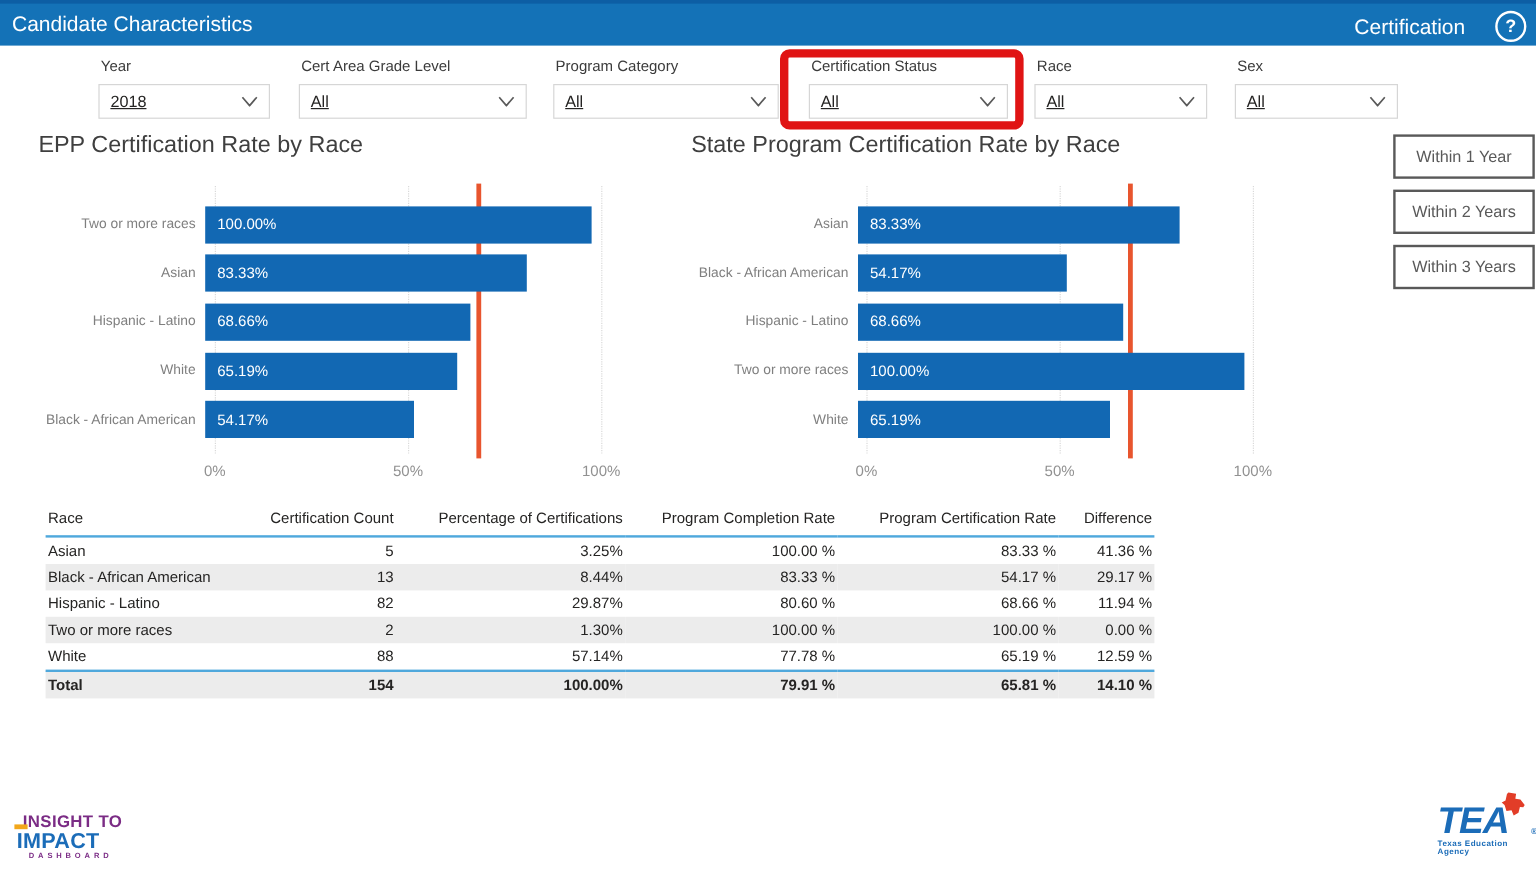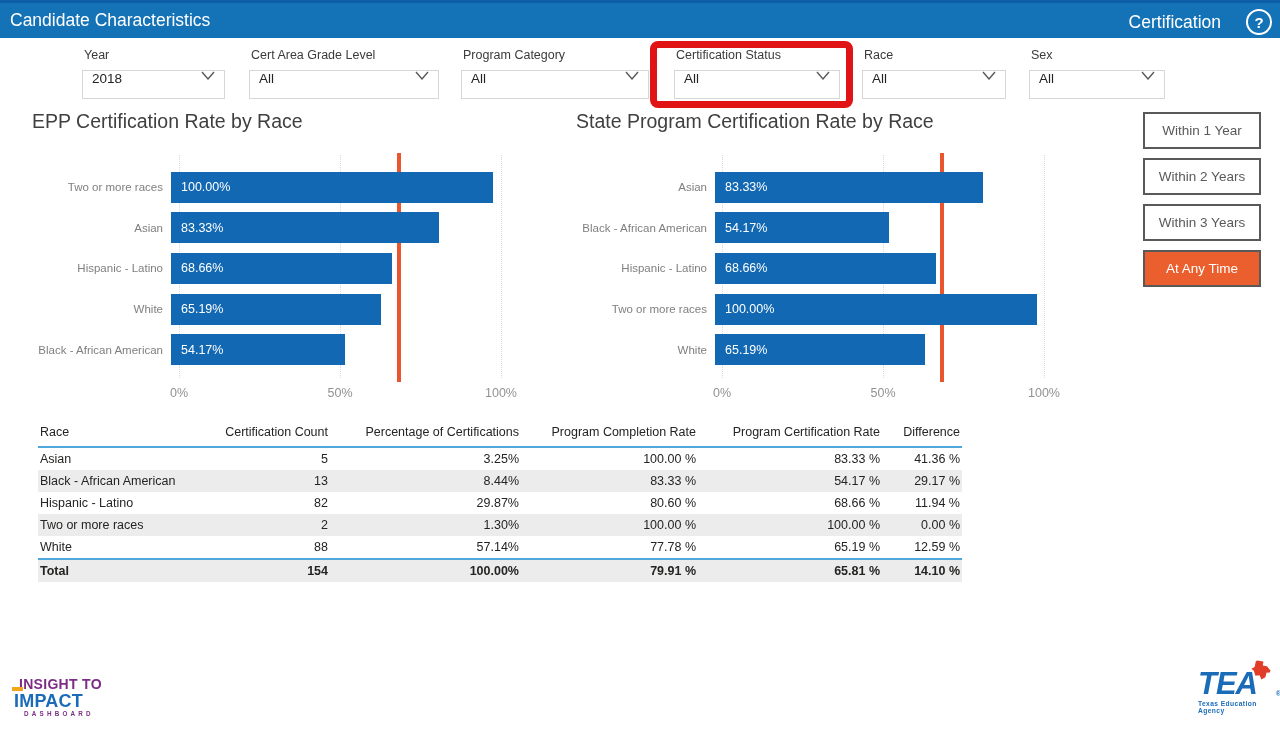--- a/index.html
+++ b/index.html
@@ -34,7 +34,7 @@
   .filter:nth-of-type(6){ left:1029px;width:136px; }
   .filter-label { margin:10px 0 8px 2px; font-size:12.5px; color:#3b3b3b; }
   .dropdown { height:29px; background:#fff; border:1px solid #D6D6D6;
-    display:flex; padding:0 9px; cursor:pointer; }
+    display:flex; align-items:center; padding:0 9px; cursor:pointer;text-decoration:underline; }
   .dropdown-value { flex:1; font-size:13.5px; color:#252423; }
   .chev { width:14px; height:9px; flex:0 0 auto; }
   .highlight-box { position:absolute; left:650px; top:41px; width:203px; height:67px;

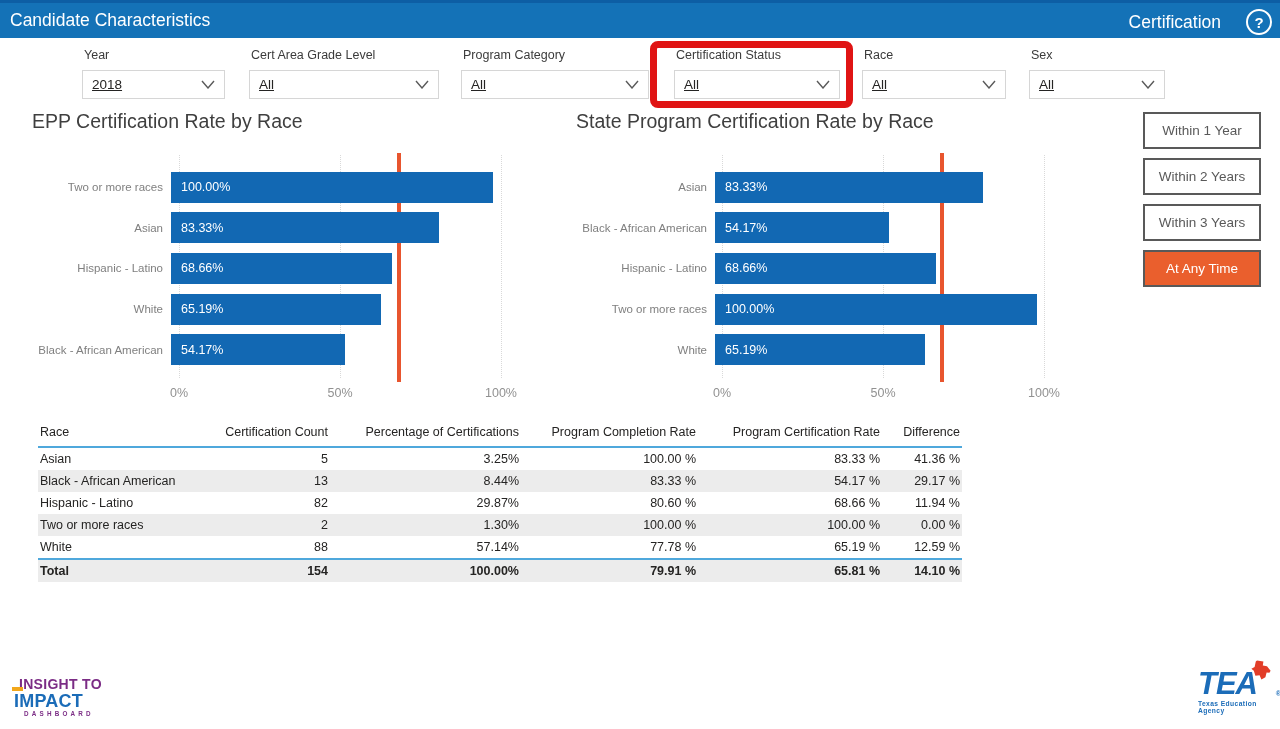--- a/index.html
+++ b/index.html
@@ -67,7 +67,7 @@
   #time-buttons { position:absolute; left:1143px; top:112px; width:131px; }
   .time-btn { width:118px; height:37px; border:2px solid #595959; background:#fff;
     color:#595959; font-size:13.5px; display:flex; align-items:center; justify-content:center;
-    margin-bottom:9px; cursor:pointer; font-family:inherit; }
+    margin-bottom:9px; cursor:pointer; font-family:inherit;margin-left:18px; }
   .time-btn.active { background:var(--btn-orange); color:#fff; }
 
   

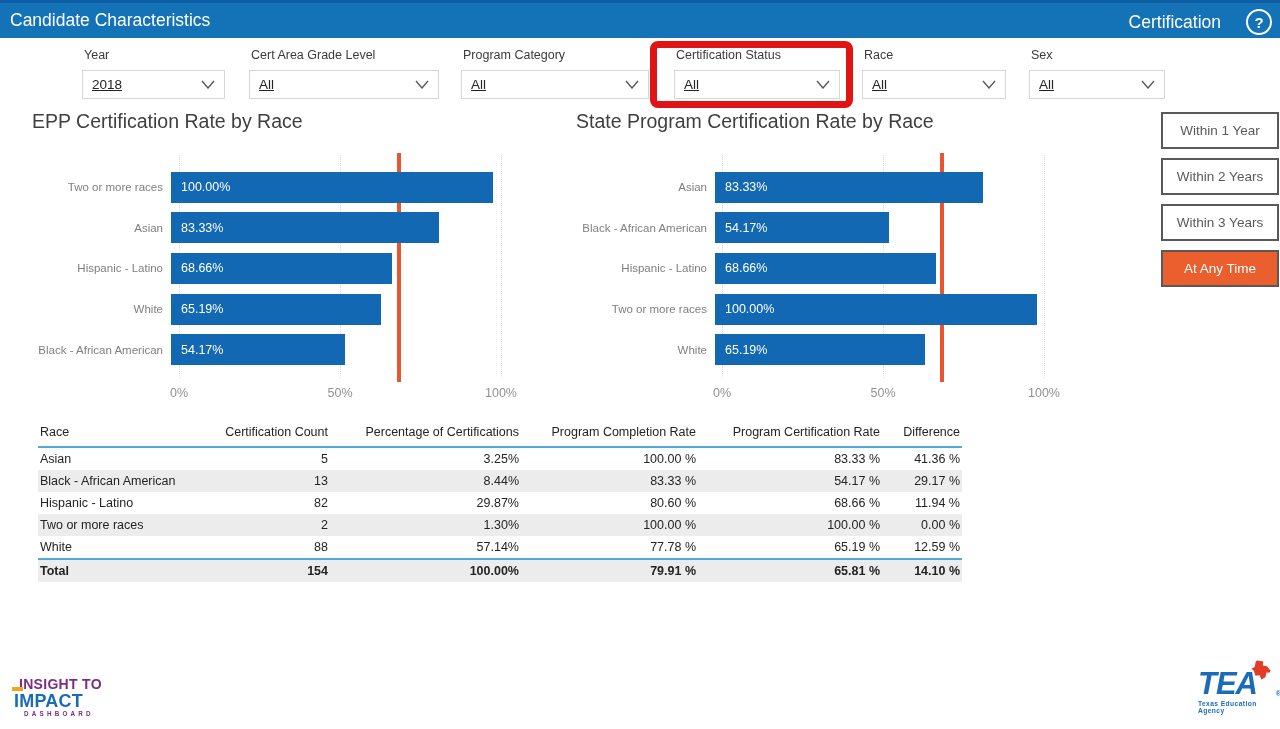--- a/index.html
+++ b/index.html
@@ -284,7 +284,6 @@
     <button class="time-btn">Within 1 Year</button>
     <button class="time-btn">Within 2 Years</button>
     <button class="time-btn">Within 3 Years</button>
-    <button class="time-btn active">At Any Time</button>
   </div>
 
 <table id="data-table">

